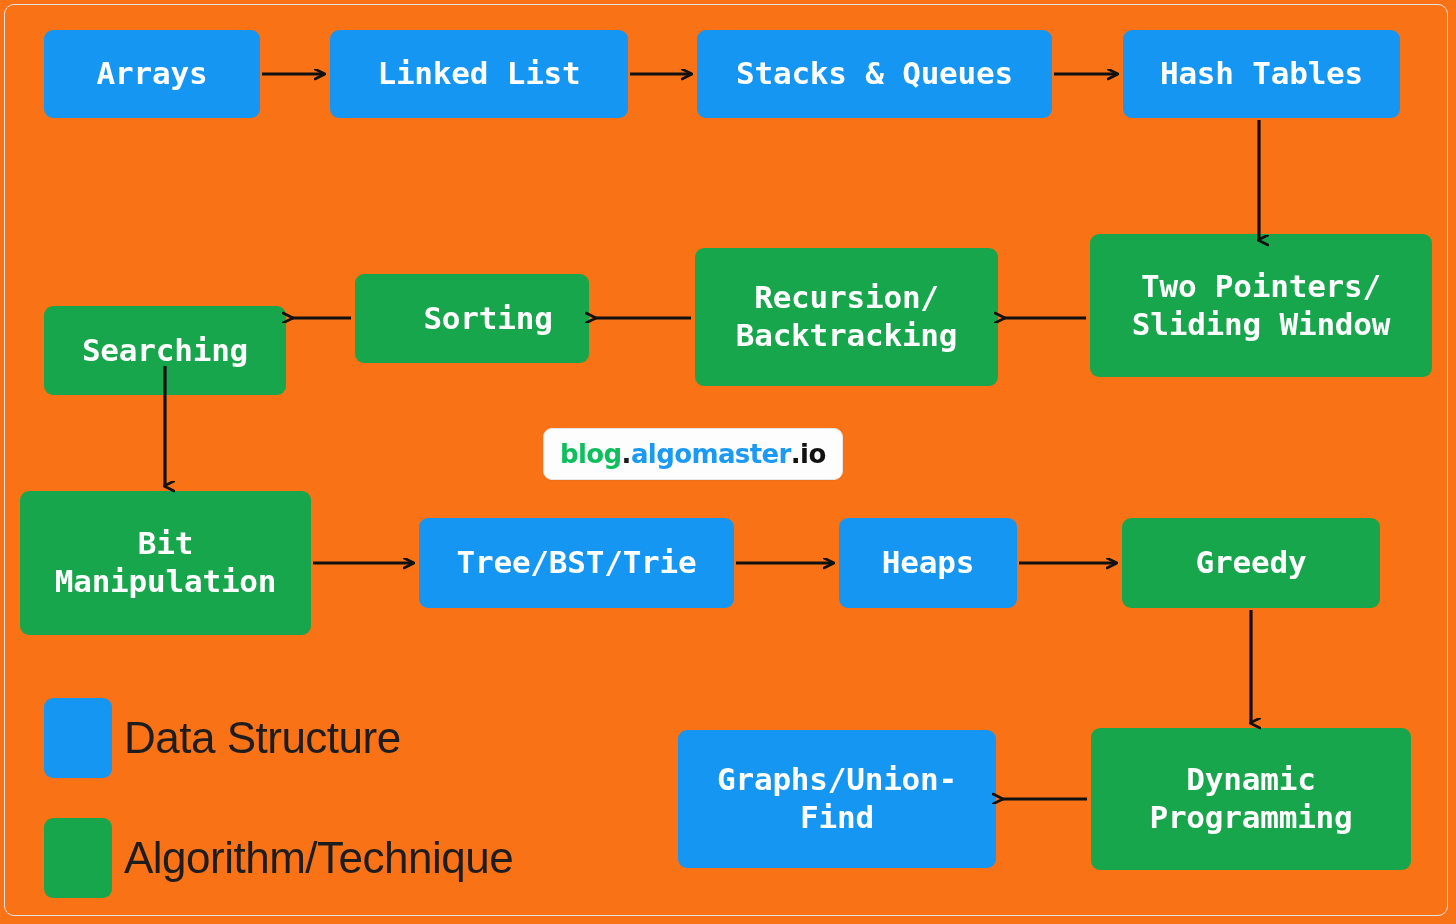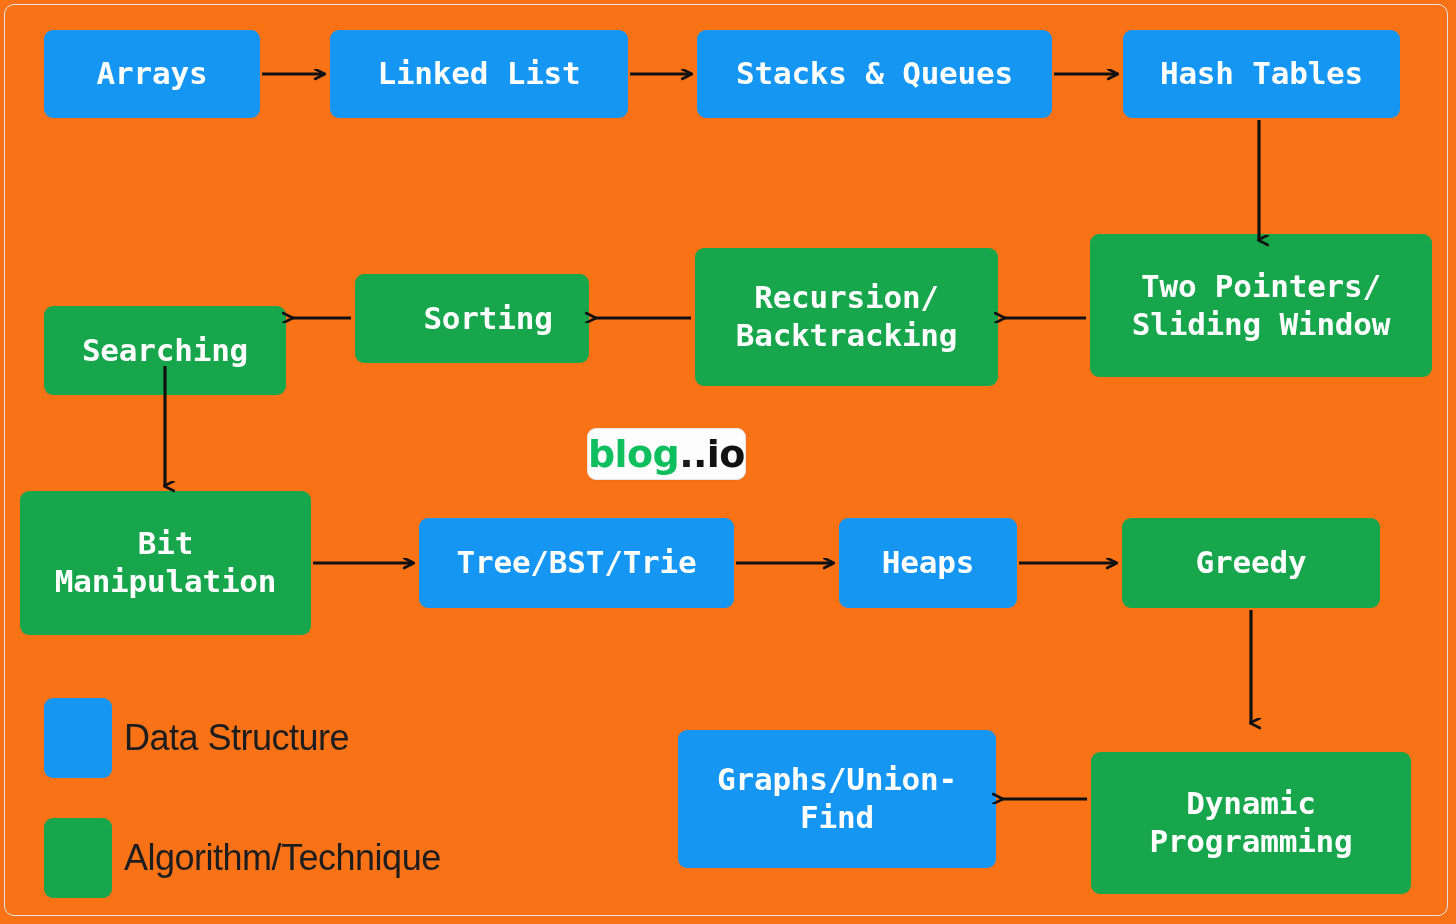--- a/index.html
+++ b/index.html
@@ -65,16 +65,15 @@
     height: 50px;
     display: flex;
     align-items: center;
-    padding: 0 0;
+    padding: 0 16px;
     background: #fdfdfd;
     border: 1px solid #e6e6e8;
     border-radius: 9px;
     box-shadow: 0 1px 2px rgba(0,0,0,0.05);
     font-family: "DejaVu Sans", sans-serif;
     font-weight: 700;
-    font-size: 38px;
+    font-size: 26px;
     letter-spacing: -0.6px;
-    margin-left: 44px;
   }
   #watermark .w-blog { color: #0fbf5e; }
   #watermark .w-dot  { color: #1c1c1c; }

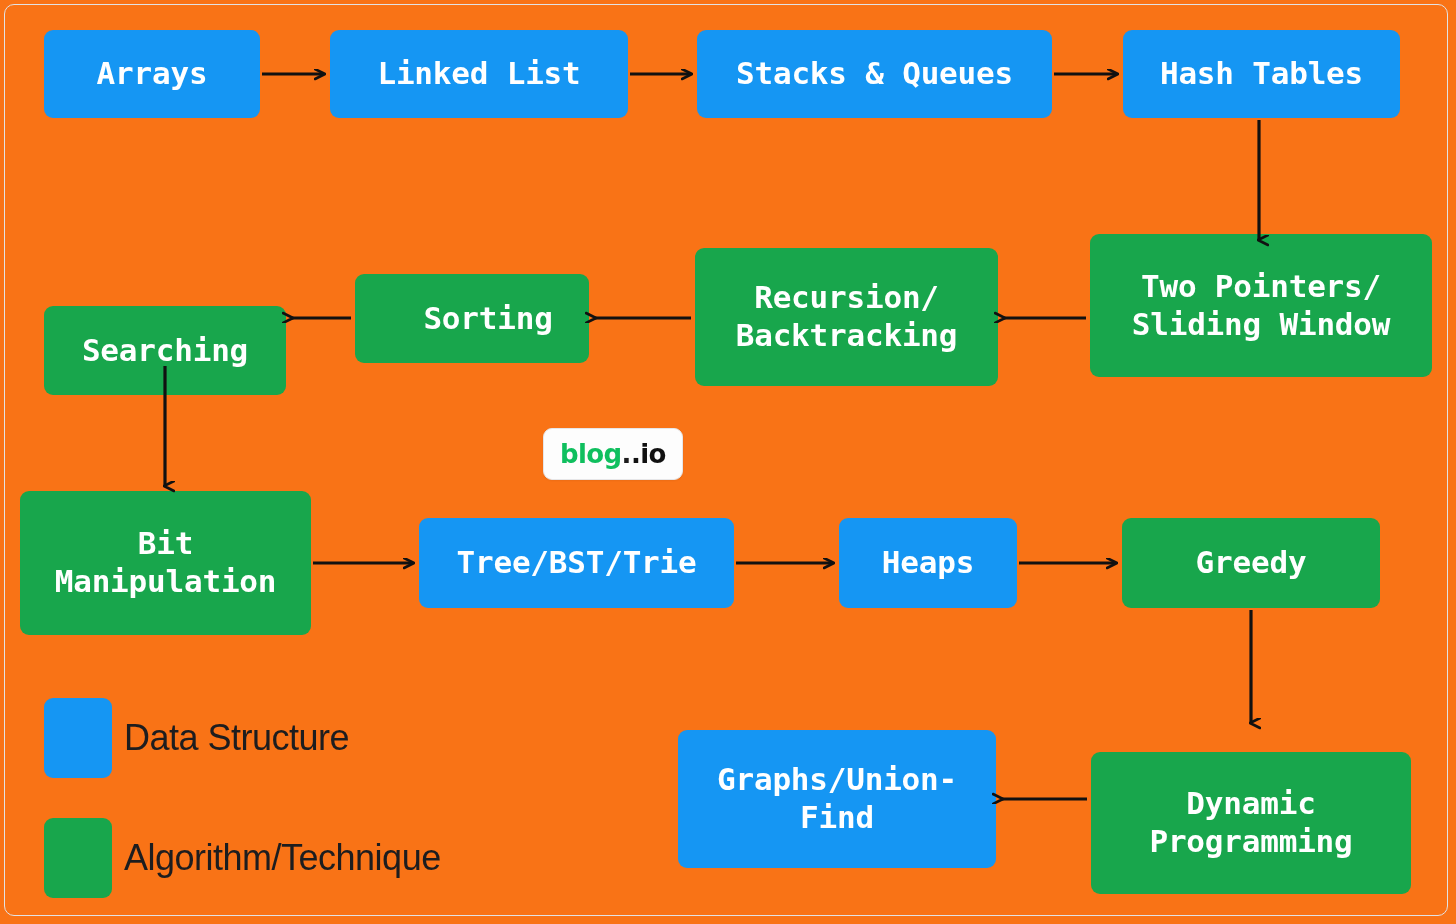--- a/index.html
+++ b/index.html
@@ -217,6 +217,7 @@
   <div id="watermark">
     <span class="w-blog">blog</span>
       <span class="w-dot">.</span>
+      <span class="w-algo">algomaster</span>
       <span class="w-io">.io</span>
   </div>
 

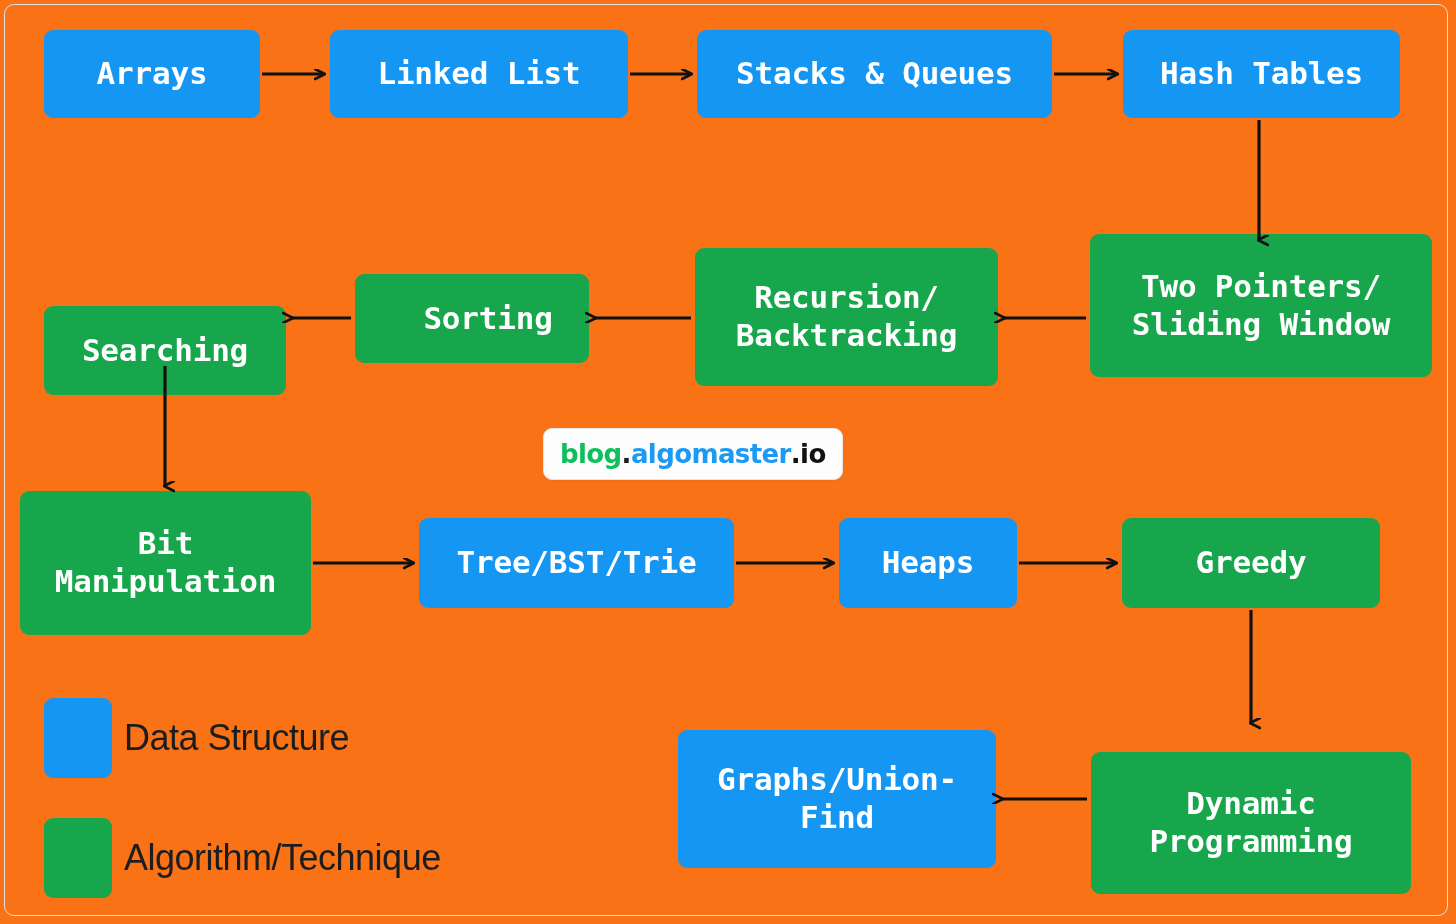--- a/index.html
+++ b/index.html
@@ -97,7 +97,7 @@
   .legend-label {
     margin-left: 12px;
     font-family: "Liberation Sans", sans-serif;
-    font-size: 36px;
+    font-size: 44px;
     color: #1d1d1f;
     letter-spacing: -0.5px;
     white-space: nowrap;

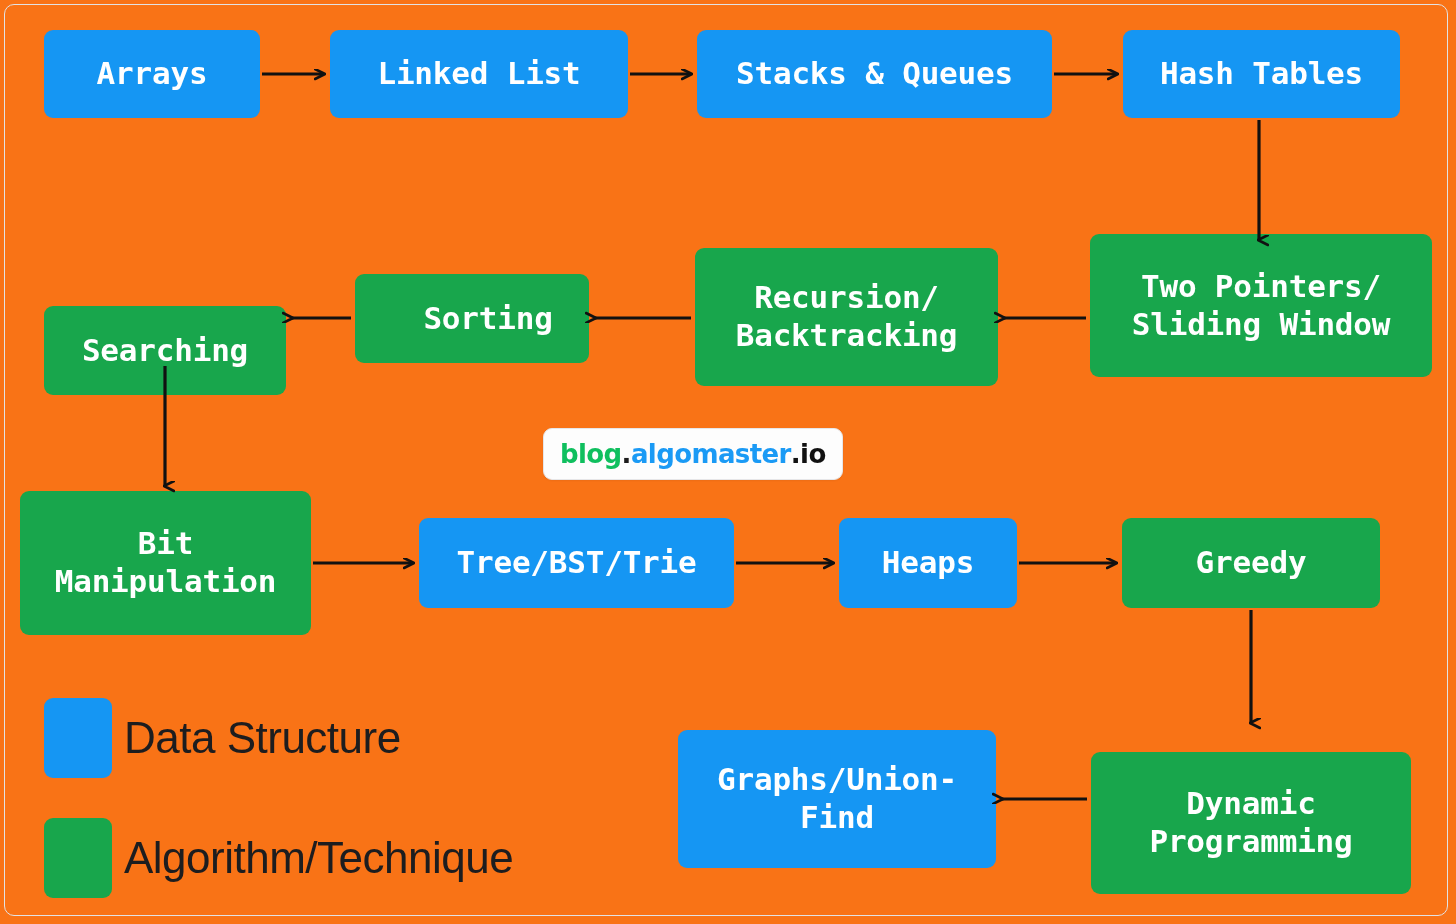--- a/index.html
+++ b/index.html
@@ -161,7 +161,7 @@
     <span>Greedy</span>
   </div>
 
-  <div class="node algo" style="left:1091px;top:728px;width:320px;height:142px;margin-top:24px;">
+  <div class="node algo" style="left:1091px;top:728px;width:320px;height:142px;">
     <span>Dynamic
 Programming</span>
   </div>

